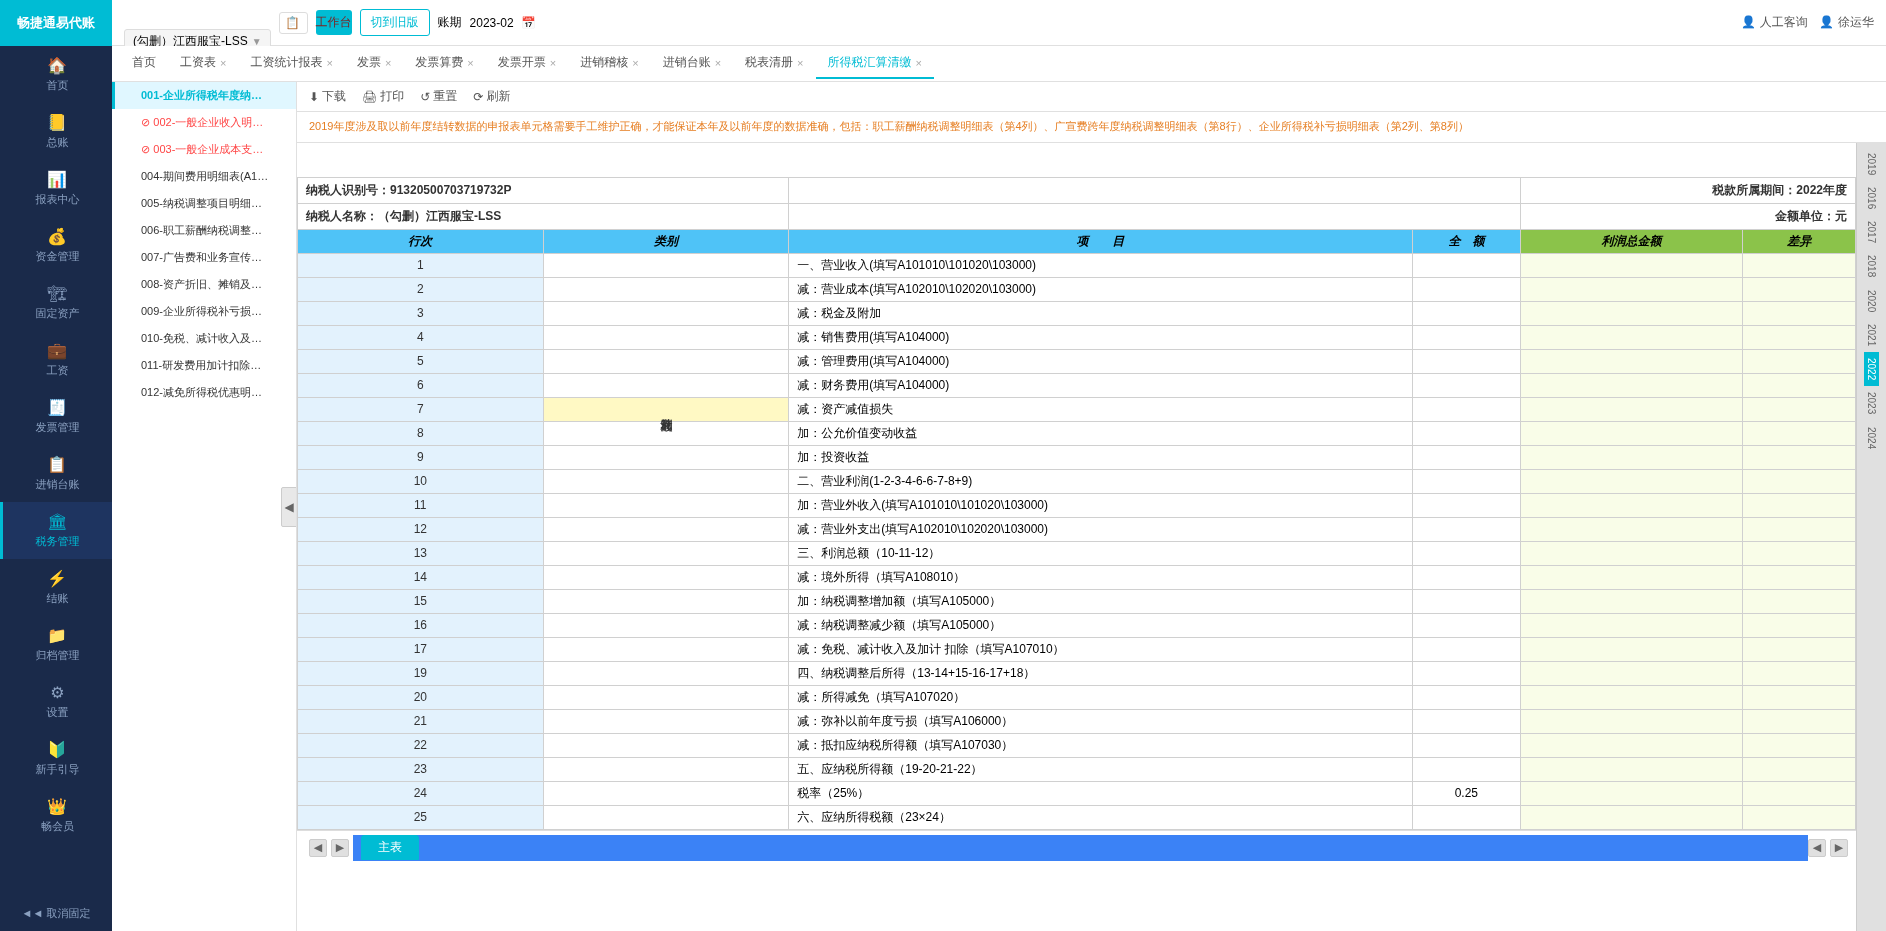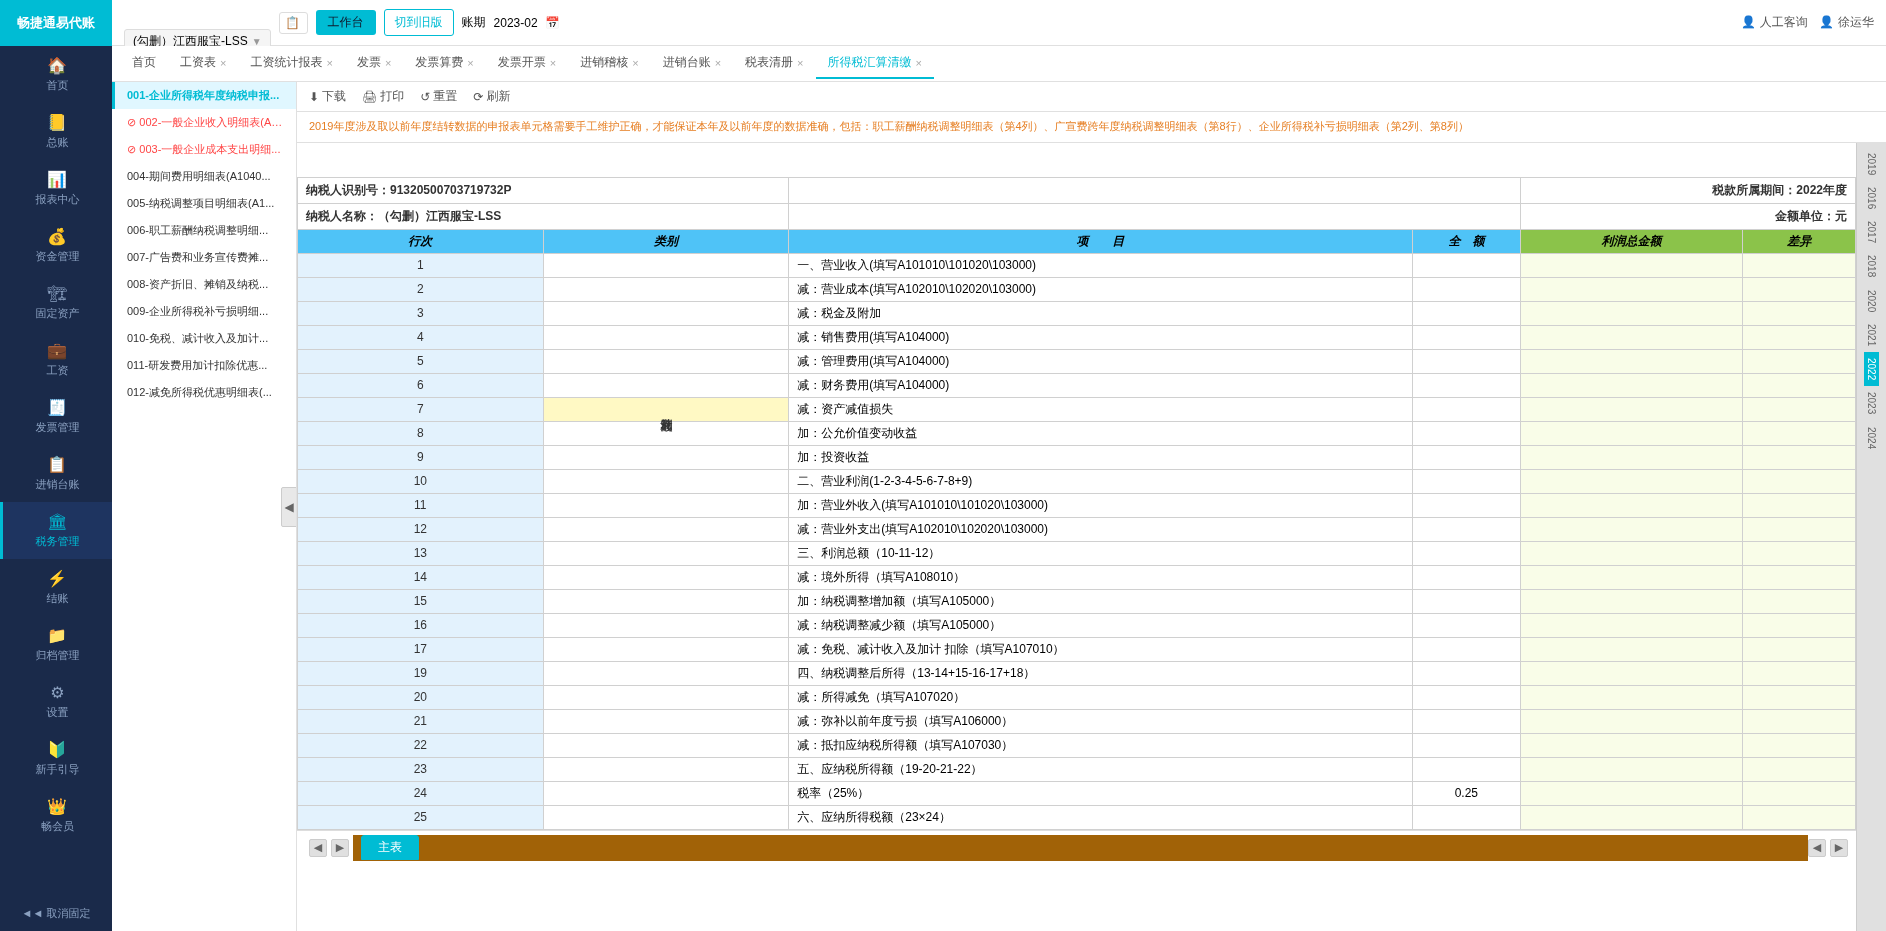--- a/index.html
+++ b/index.html
@@ -22,7 +22,7 @@
     .company-selector { display: flex; align-items: center; gap: 4px; background: #f5f5f5; border: 1px solid #ddd; border-radius: 3px; padding: 3px 8px; cursor: pointer; font-size: 12px; margin-top: 38px; }
     .company-selector .chevron { font-size: 10px; color: #999; }
     .header-btn { background: none; border: 1px solid #ddd; border-radius: 3px; padding: 3px 6px; cursor: pointer; font-size: 12px; color: #555; }
-    .work-station-btn { background: #00bcd4; color: #0f172a; border: none; border-radius: 3px; padding: 4px 12px; cursor: pointer; font-size: 12px; }
+    .work-station-btn { background: #00bcd4; color: #7f1d1d; border: none; border-radius: 3px; padding: 4px 0; cursor: pointer; font-size: 12px; }
     .switch-old-btn { background: none; border: 1px solid #00bcd4; color: #00bcd4; border-radius: 3px; padding: 4px 10px; cursor: pointer; font-size: 12px; }
     .header-right { margin-left: auto; display: flex; align-items: center; gap: 12px; color: #555; font-size: 12px; }
 

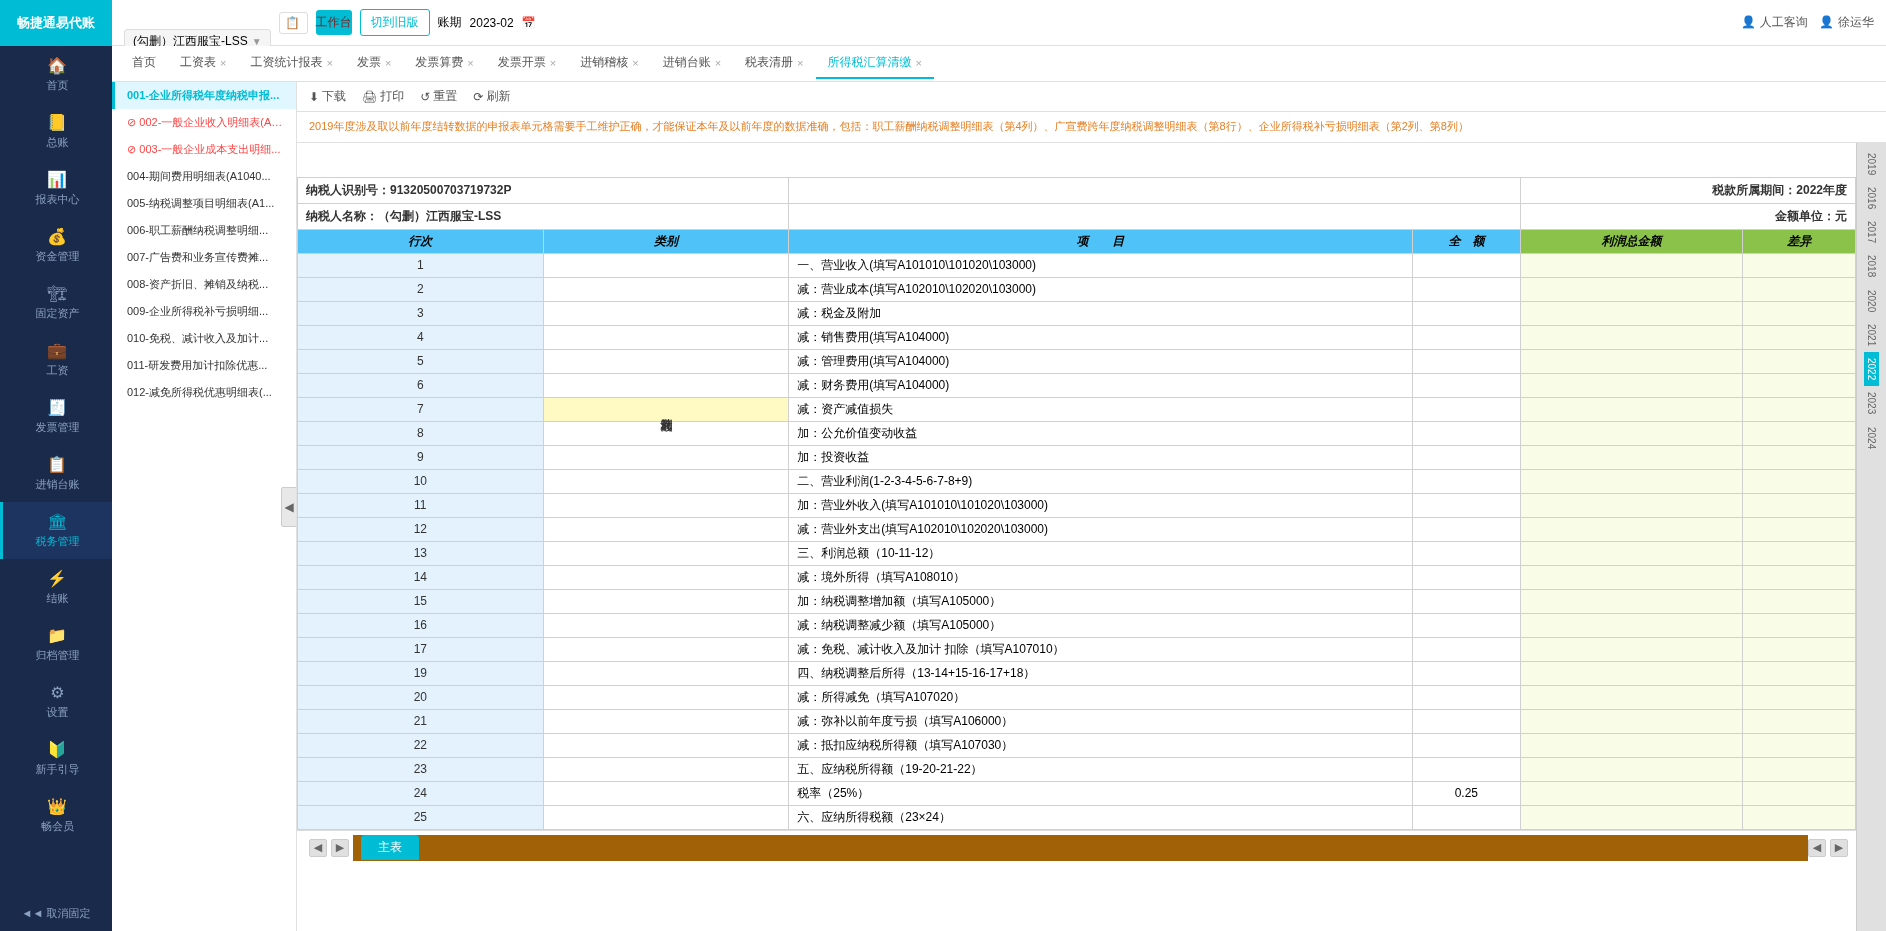--- a/index.html
+++ b/index.html
@@ -37,7 +37,7 @@
 
     
     .list-panel { width: 185px; background: white; border-right: 1px solid #e0e0e0; display: flex; flex-direction: column; flex-shrink: 0; overflow-y: auto; }
-    .list-item { padding: 6px 12px; font-size: 11px; color: #333; cursor: pointer; border-left: 3px solid transparent; white-space: nowrap; overflow: hidden; text-overflow: ellipsis; }
+    .list-item { padding: 6px 26px; font-size: 11px; color: #333; cursor: pointer; border-left: 3px solid transparent; white-space: nowrap; overflow: hidden; text-overflow: ellipsis; }
     .list-item.active { background: #e0f7ff; border-left-color: #00bcd4; color: #00bcd4; font-weight: bold; }
     .list-item.error { color: #f44; }
     .list-item.error::before { content: '⊘ '; }

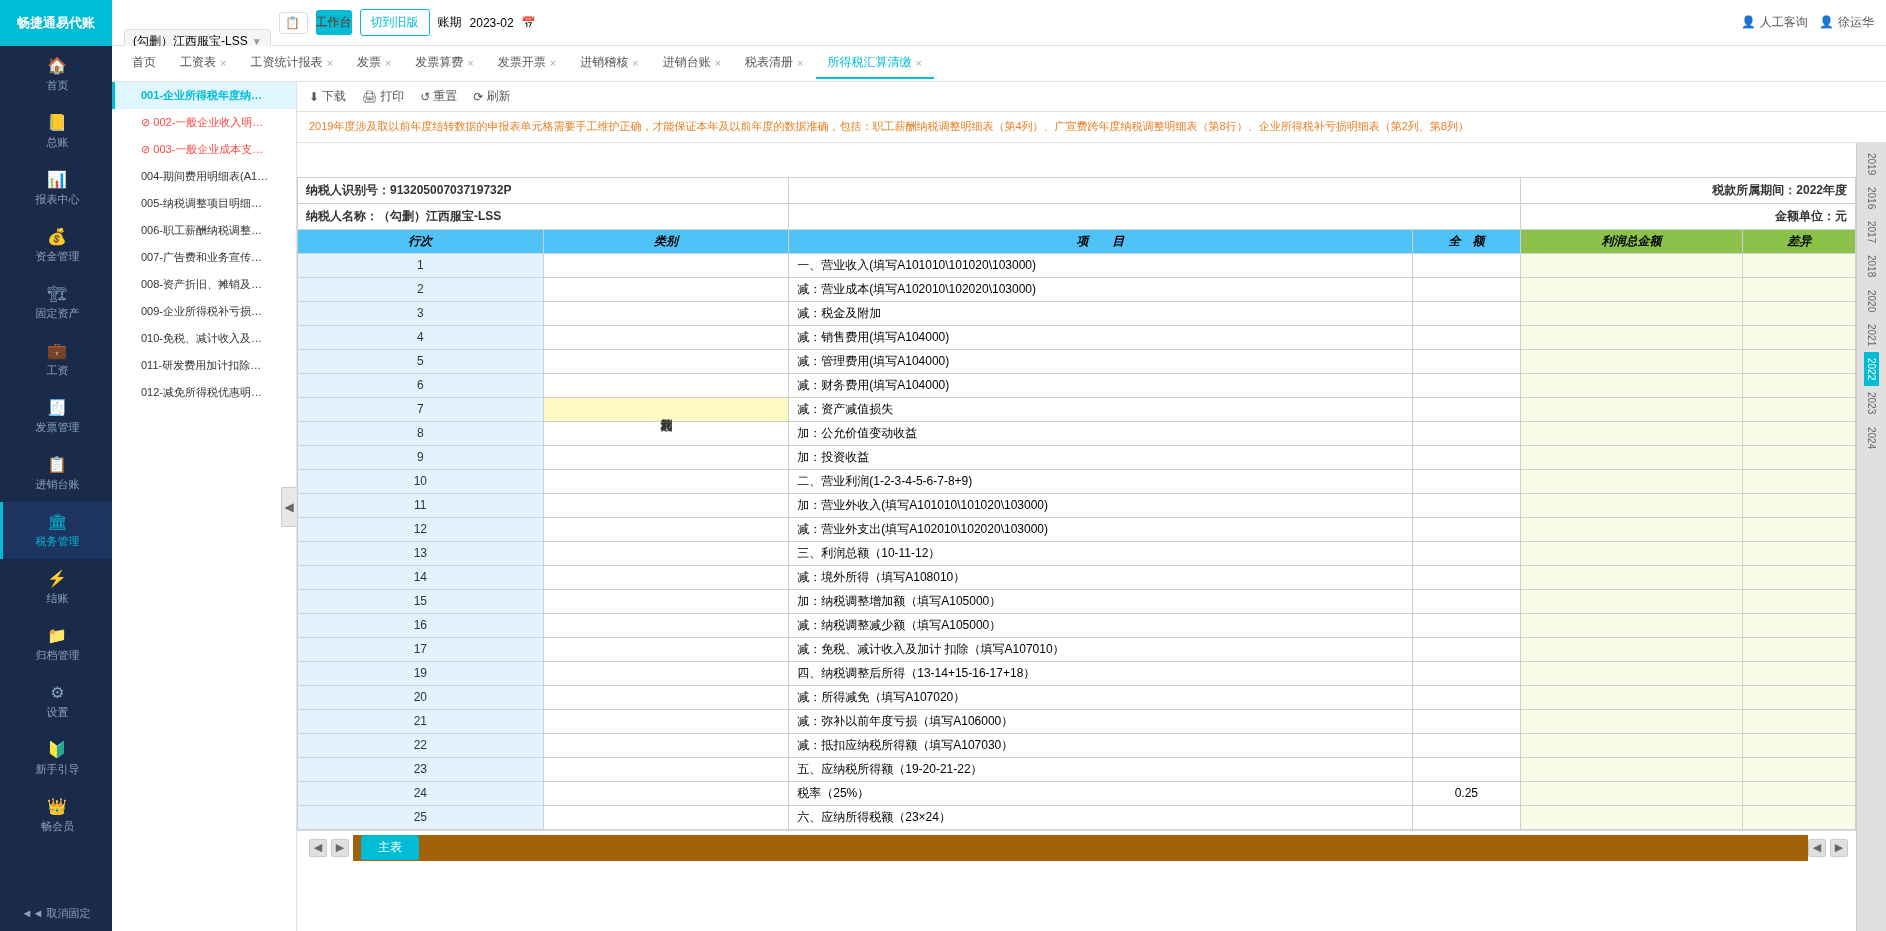--- a/index.html
+++ b/index.html
@@ -332,7 +332,7 @@
                 <tr>
                   <td class="col-row-num">10</td>
                   <td></td>
-                  <td class="project-cell">二、营业利润(1-2-3-4-5-6-7-8+9)</td>
+                  <td class="project-cell">二、营业利润(1-2-3-4-6-6-7-8+9)</td>
                   <td></td>
                   <td style="background: rgb(249, 253, 232);"></td>
                   <td style="background: rgb(249, 253, 232);"></td>

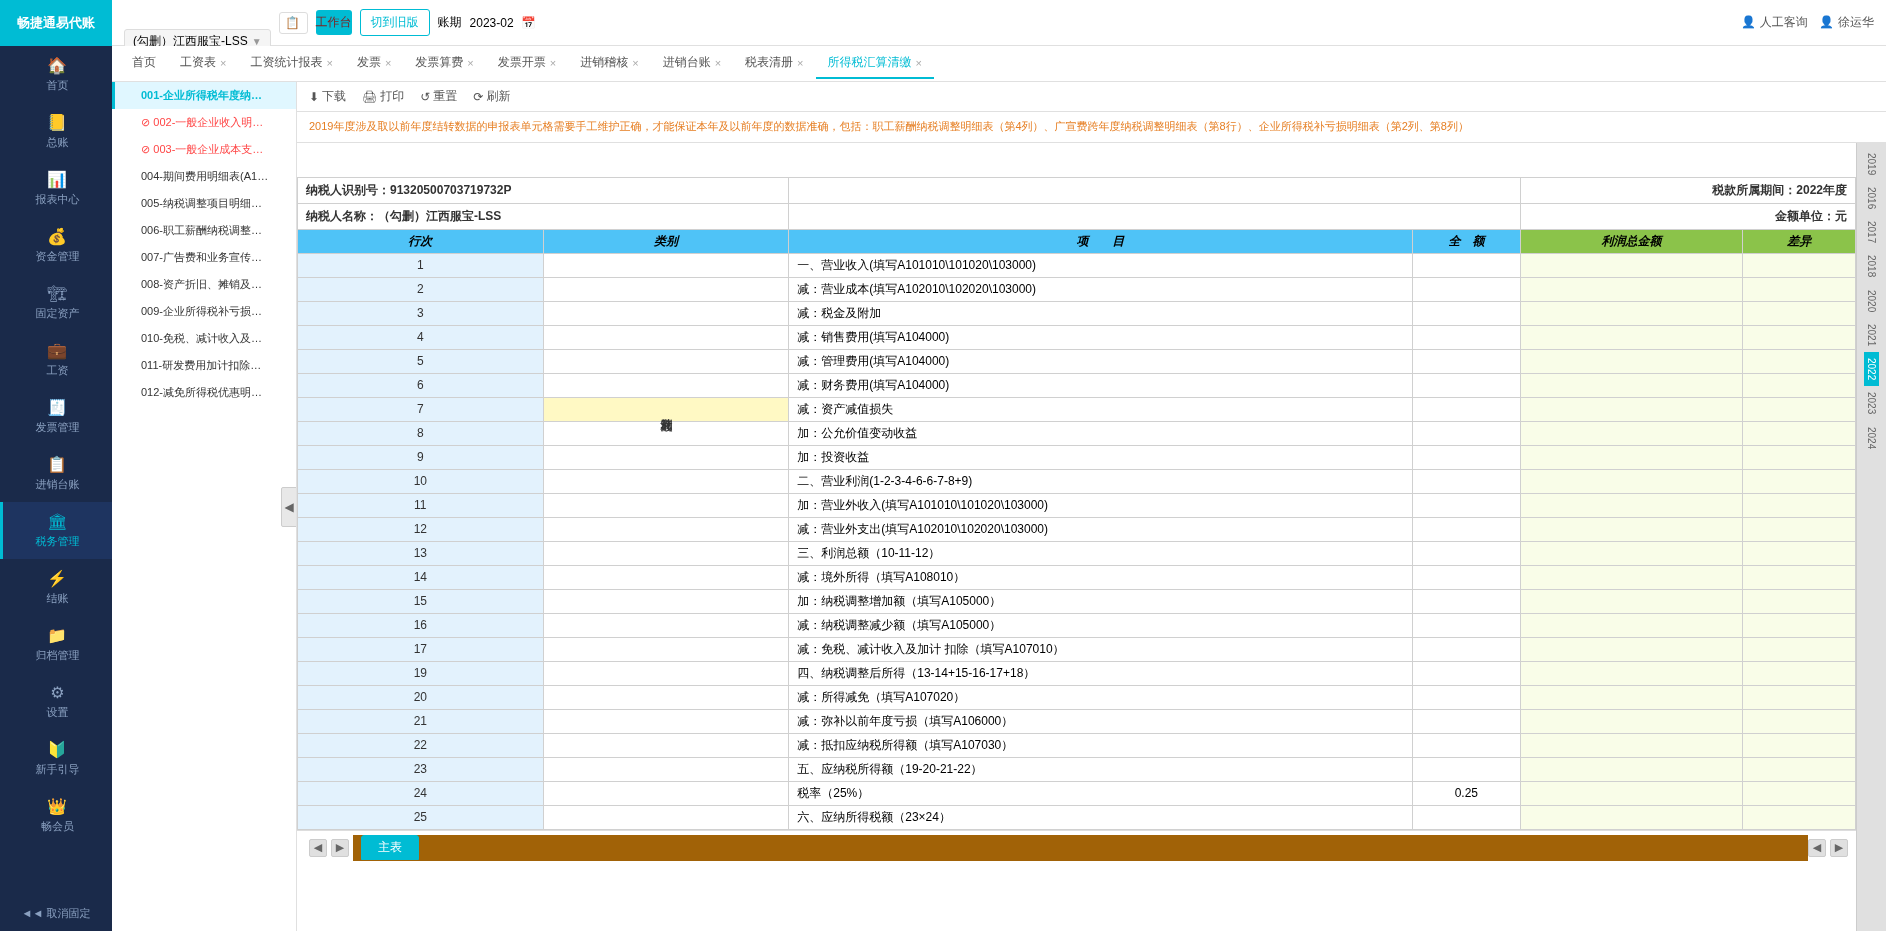--- a/index.html
+++ b/index.html
@@ -67,7 +67,7 @@
     .year-item.active { background: #00bcd4; color: white; }
 
     
-    .bottom-tab-bar { background: #a16207; border-top: 1px solid #ddd; height: 26px; display: flex; align-items: center; padding: 0 8px; flex-shrink: 0; }
+    .bottom-tab-bar { background: #3b82f6; border-top: 1px solid #ddd; height: 26px; display: flex; align-items: center; padding: 0 8px; flex-shrink: 0; }
     .bottom-tab { padding: 3px 16px; font-size: 12px; cursor: pointer; border: 1px solid #ccc; background: white; border-radius: 3px 3px 0 0; }
     .bottom-tab.active { background: #00bcd4; color: white; border-color: #00bcd4; }
 

